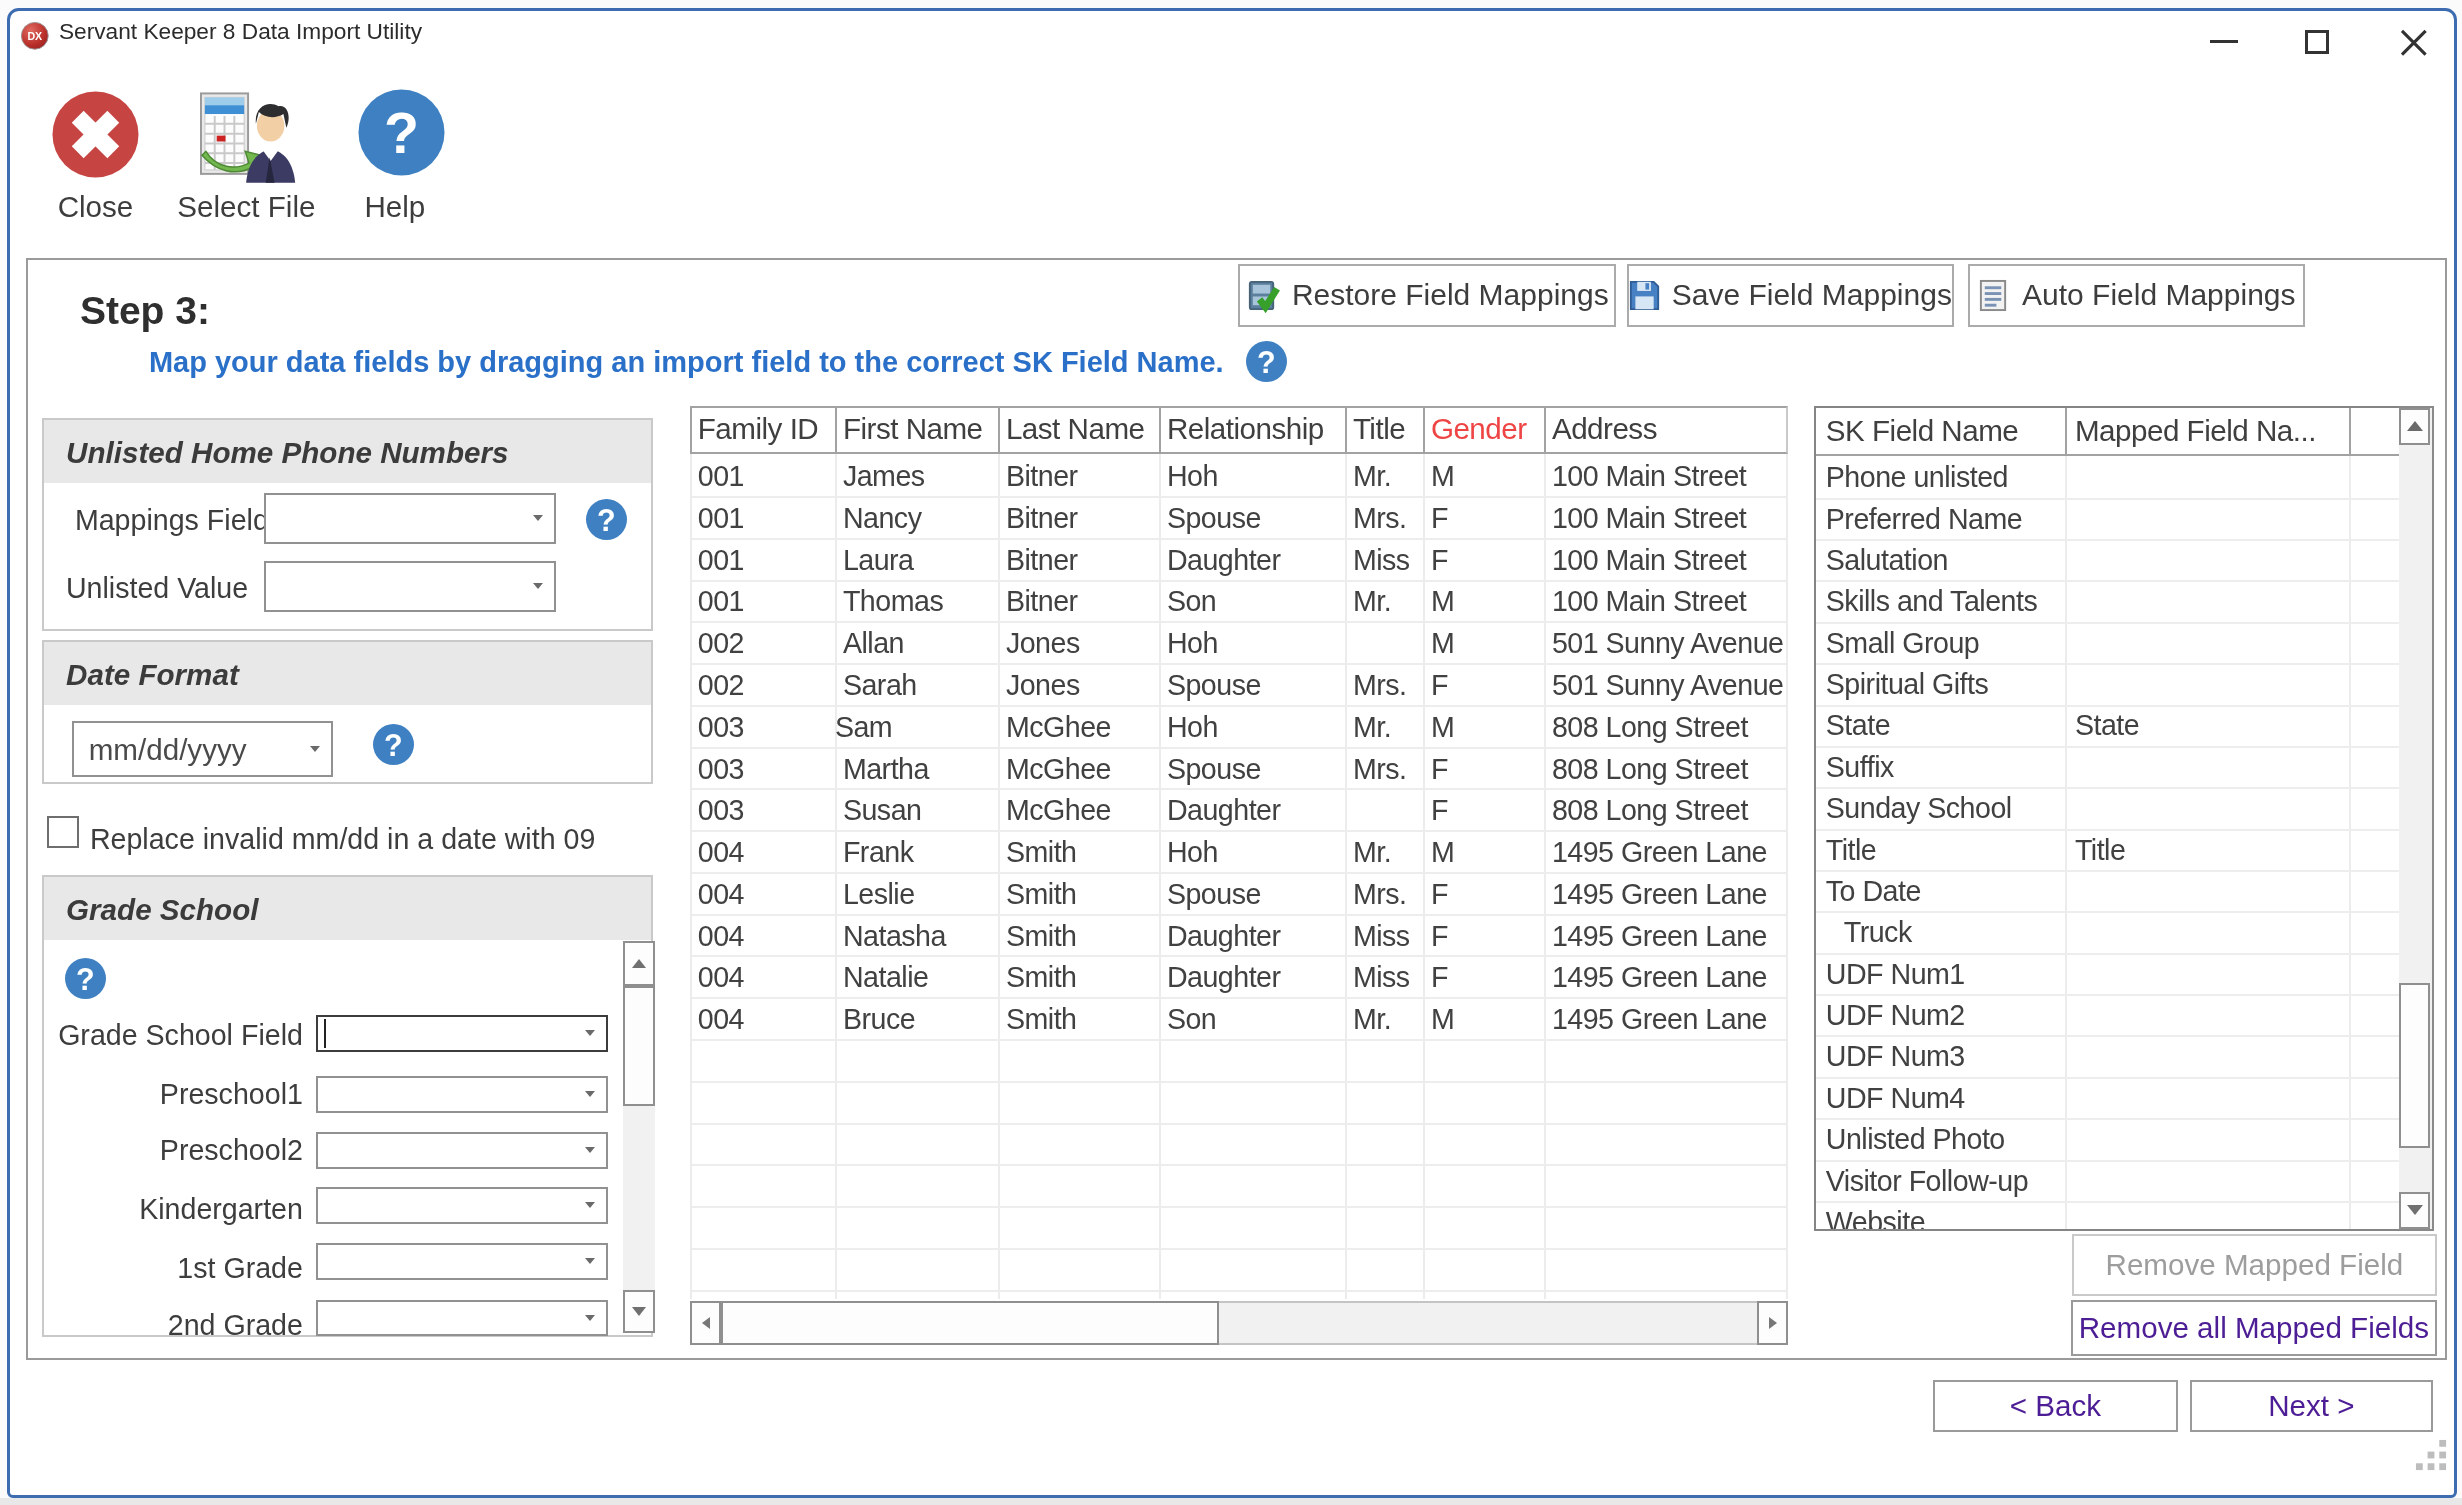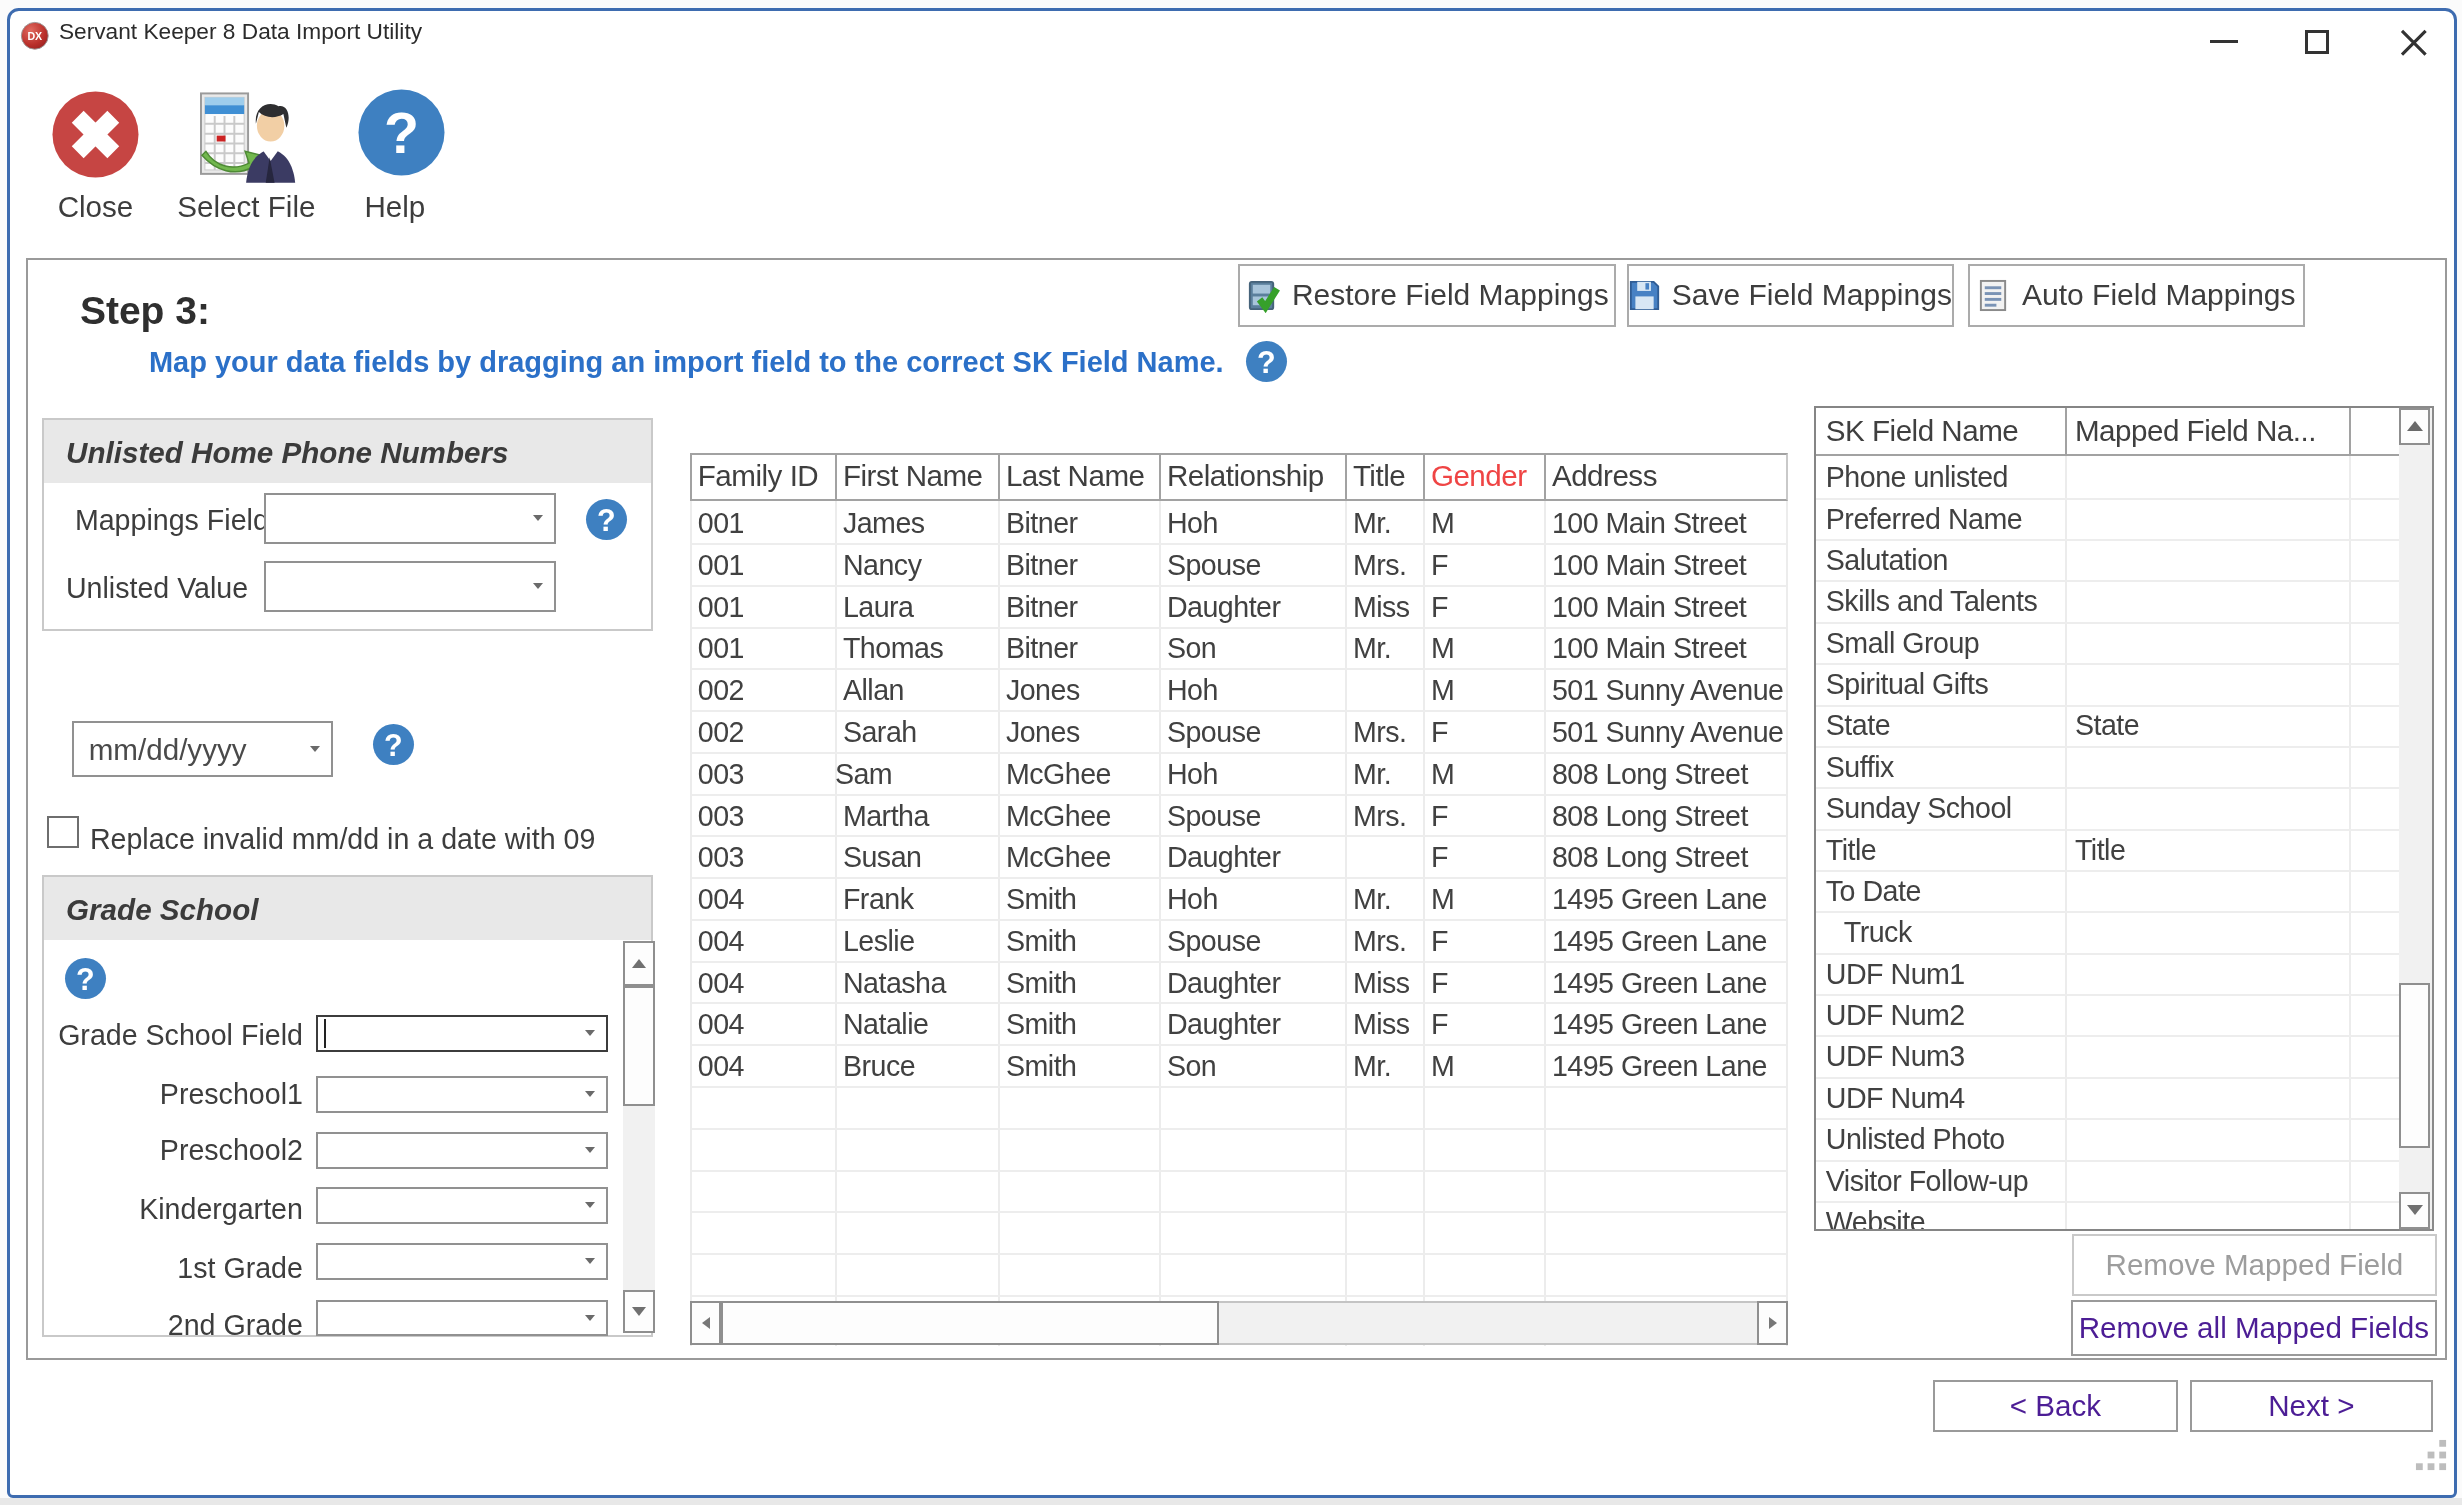--- a/index.html
+++ b/index.html
@@ -143,7 +143,7 @@
 <div class="sbbtn" style="left:613px; top:1279px; width:32.5px; height:43px;">
       <div class="tri" style="border-left:7.9px solid transparent; border-right:7.9px solid transparent; border-top:9.9px solid #707070;"></div>
     </div>
-<div class="abs" style="left:680px; top:395px; width:1098px; height:893px; overflow:hidden; background:#fff;margin-top:47px;">
+<div class="abs" style="left:680px; top:395px; width:1098px; height:893px; overflow:hidden; background:#fff;">
 <div style="position:absolute; left:0; top:0; width:100%; height:48px; border-top:2px solid #a2a2a2; border-bottom:2px solid #a2a2a2; border-left:2px solid #a2a2a2; border-right:2px solid #c9c9c9;"></div>
 <div class="cell" style="left:7.9px; top:5.9px; font-size:29.6px; color:#3f3f3f;">Family ID</div>
 <div class="cell" style="left:153px; top:5.9px; font-size:29.6px; color:#3f3f3f;">First Name</div>

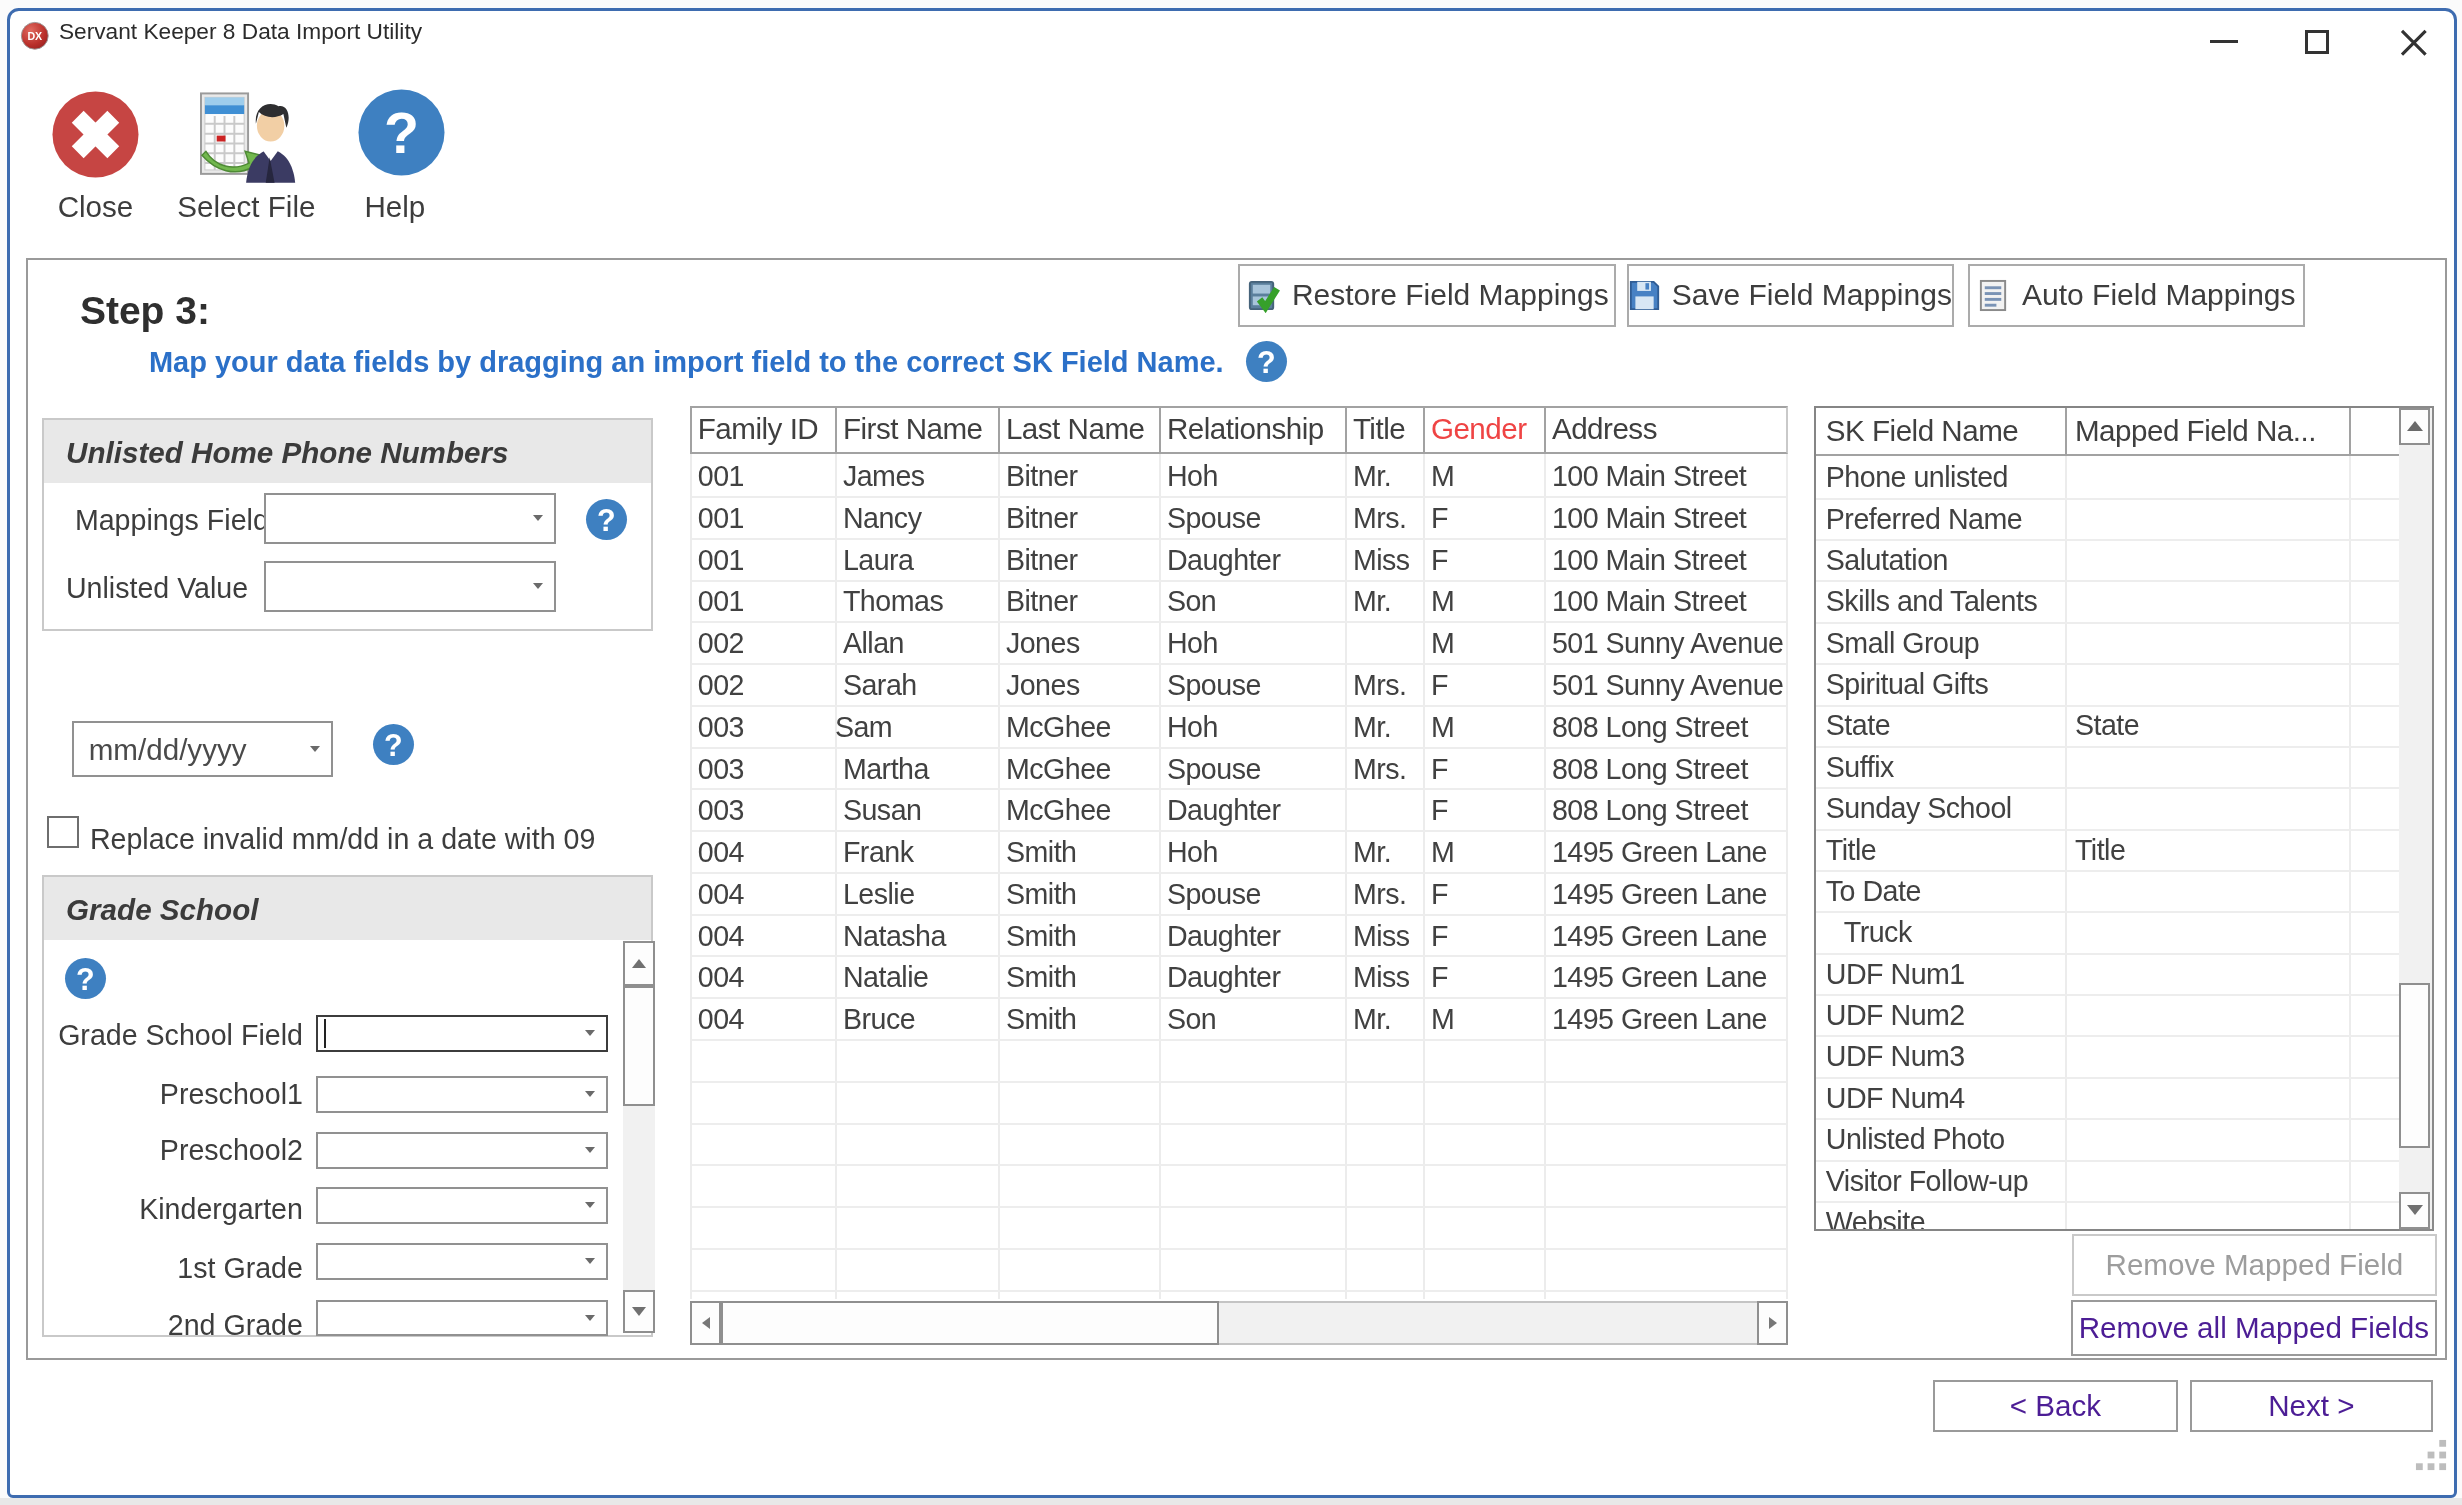--- a/index.html
+++ b/index.html
@@ -114,6 +114,9 @@
 <div class="qcirc" style="left:576px; top:488px;">?</div>
 <div class="abs lbl" style="left:56px; top:561px;">Unlisted Value</div>
 <div class="combo" style="left:254px; top:550px; width:292px; height:51px;"></div>
+<div class="abs group" style="left:32.5px; top:629px; width:611px; height:144px;">
+      <div class="ghead">Date Format</div>
+    </div>
 <div class="combo" style="left:62px; top:710px; width:261px; height:56px; font-size:29.6px; color:#4a4a4a; line-height:53px; padding-left:14.8px;">mm/dd/yyyy</div>
 <div class="qcirc" style="left:363px; top:713px;">?</div>
 <div class="abs" style="left:37px; top:805px; width:32.5px; height:32.5px; border:2px solid #6e6e6e; background:#fff;"></div>

